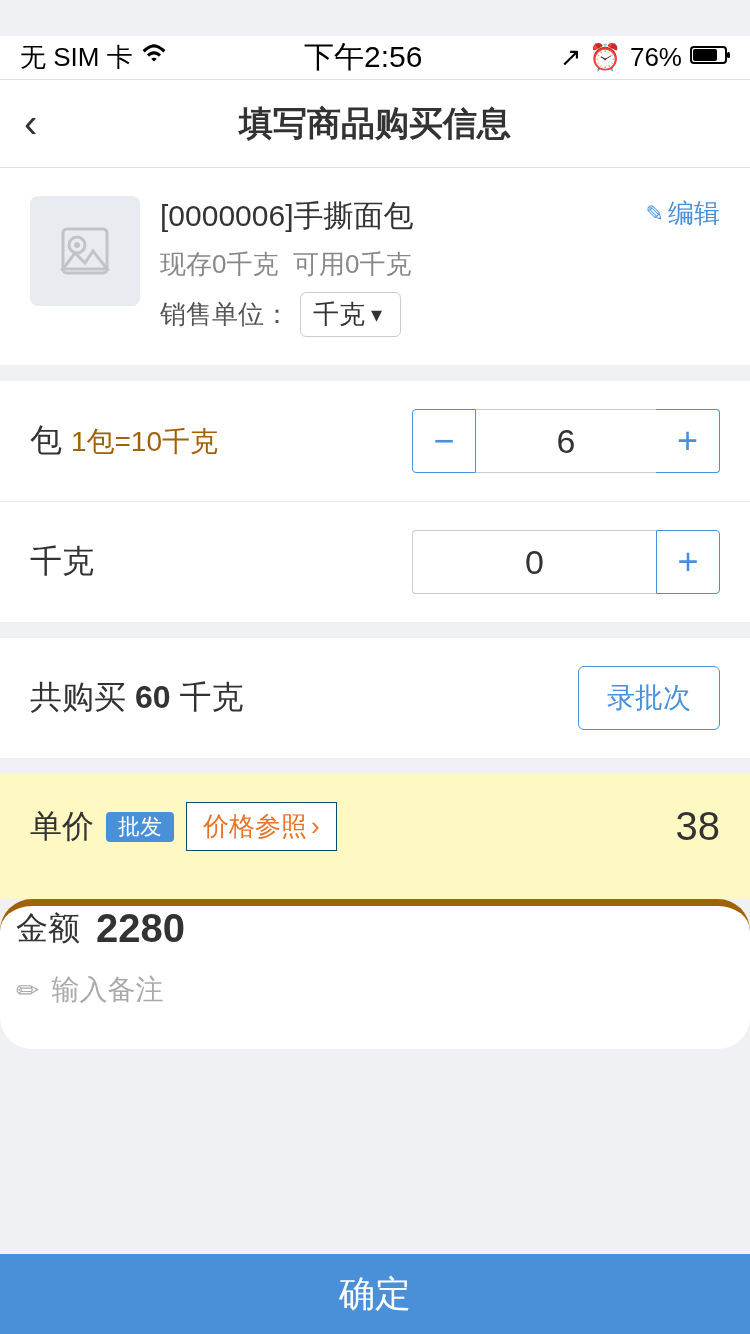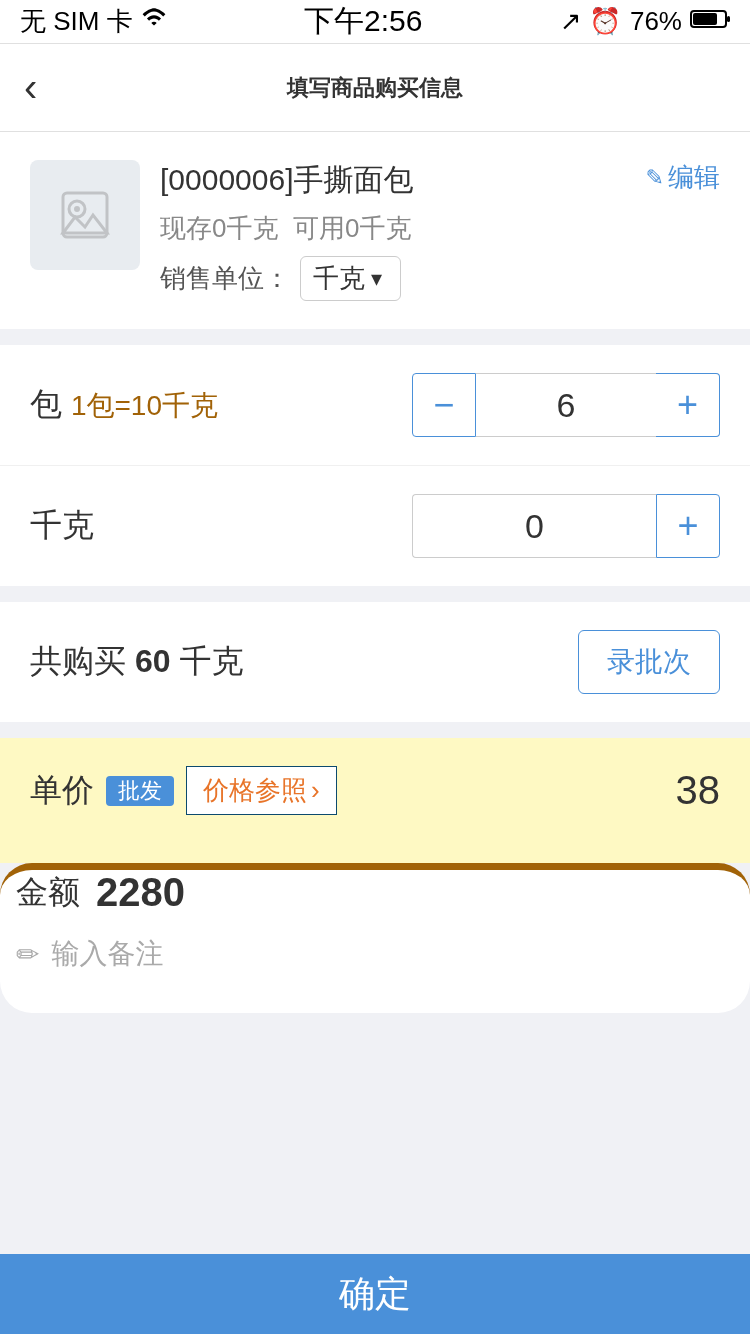--- a/index.html
+++ b/index.html
@@ -25,6 +25,7 @@
       font-size: 26px;
       color: #000;
       border-bottom: 1px solid #e0e0e0;
+      margin-top: 36px;
     }
     .status-left { display: flex; align-items: center; gap: 8px; }
     .status-center { font-size: 30px; font-weight: 500; }

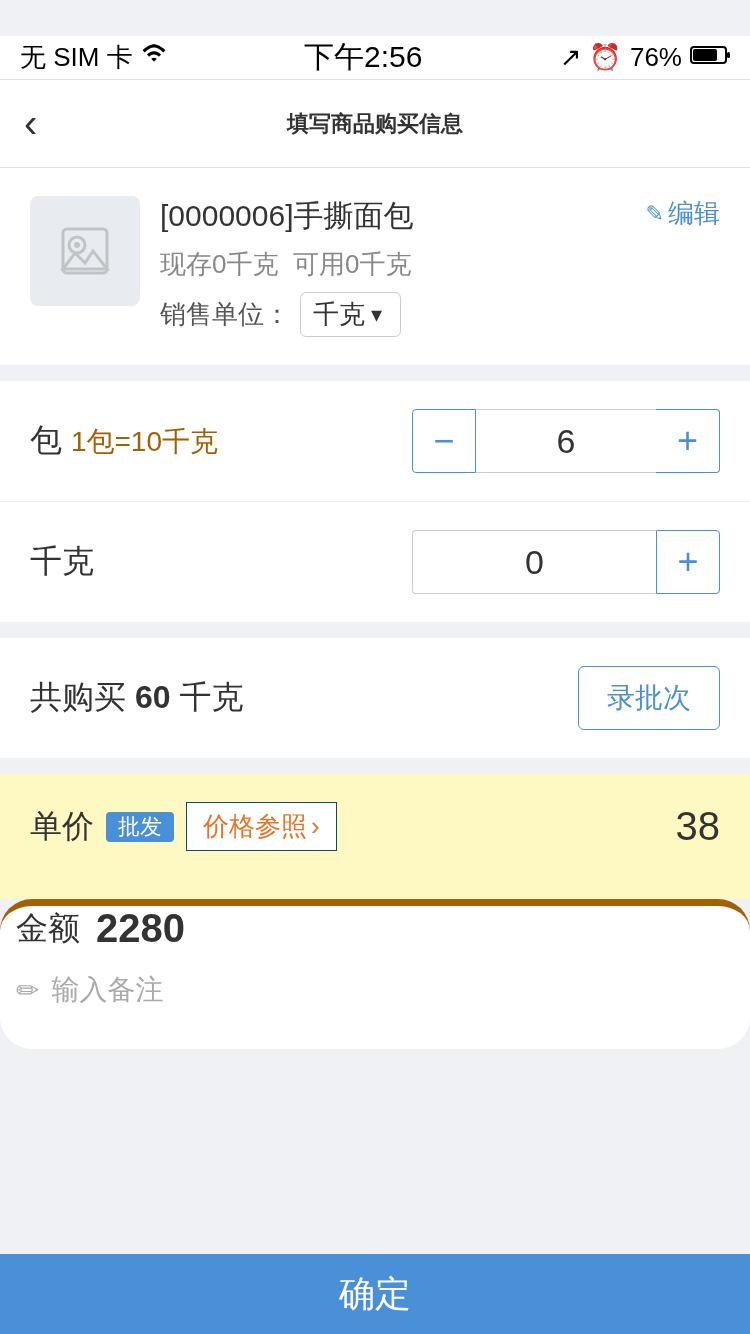--- a/index.html
+++ b/index.html
@@ -50,7 +50,7 @@
       cursor: pointer;
     }
     .nav-title {
-      font-size: 22px;
+      font-size: 34px;
       font-weight: 600;
       color: #333;
     }

